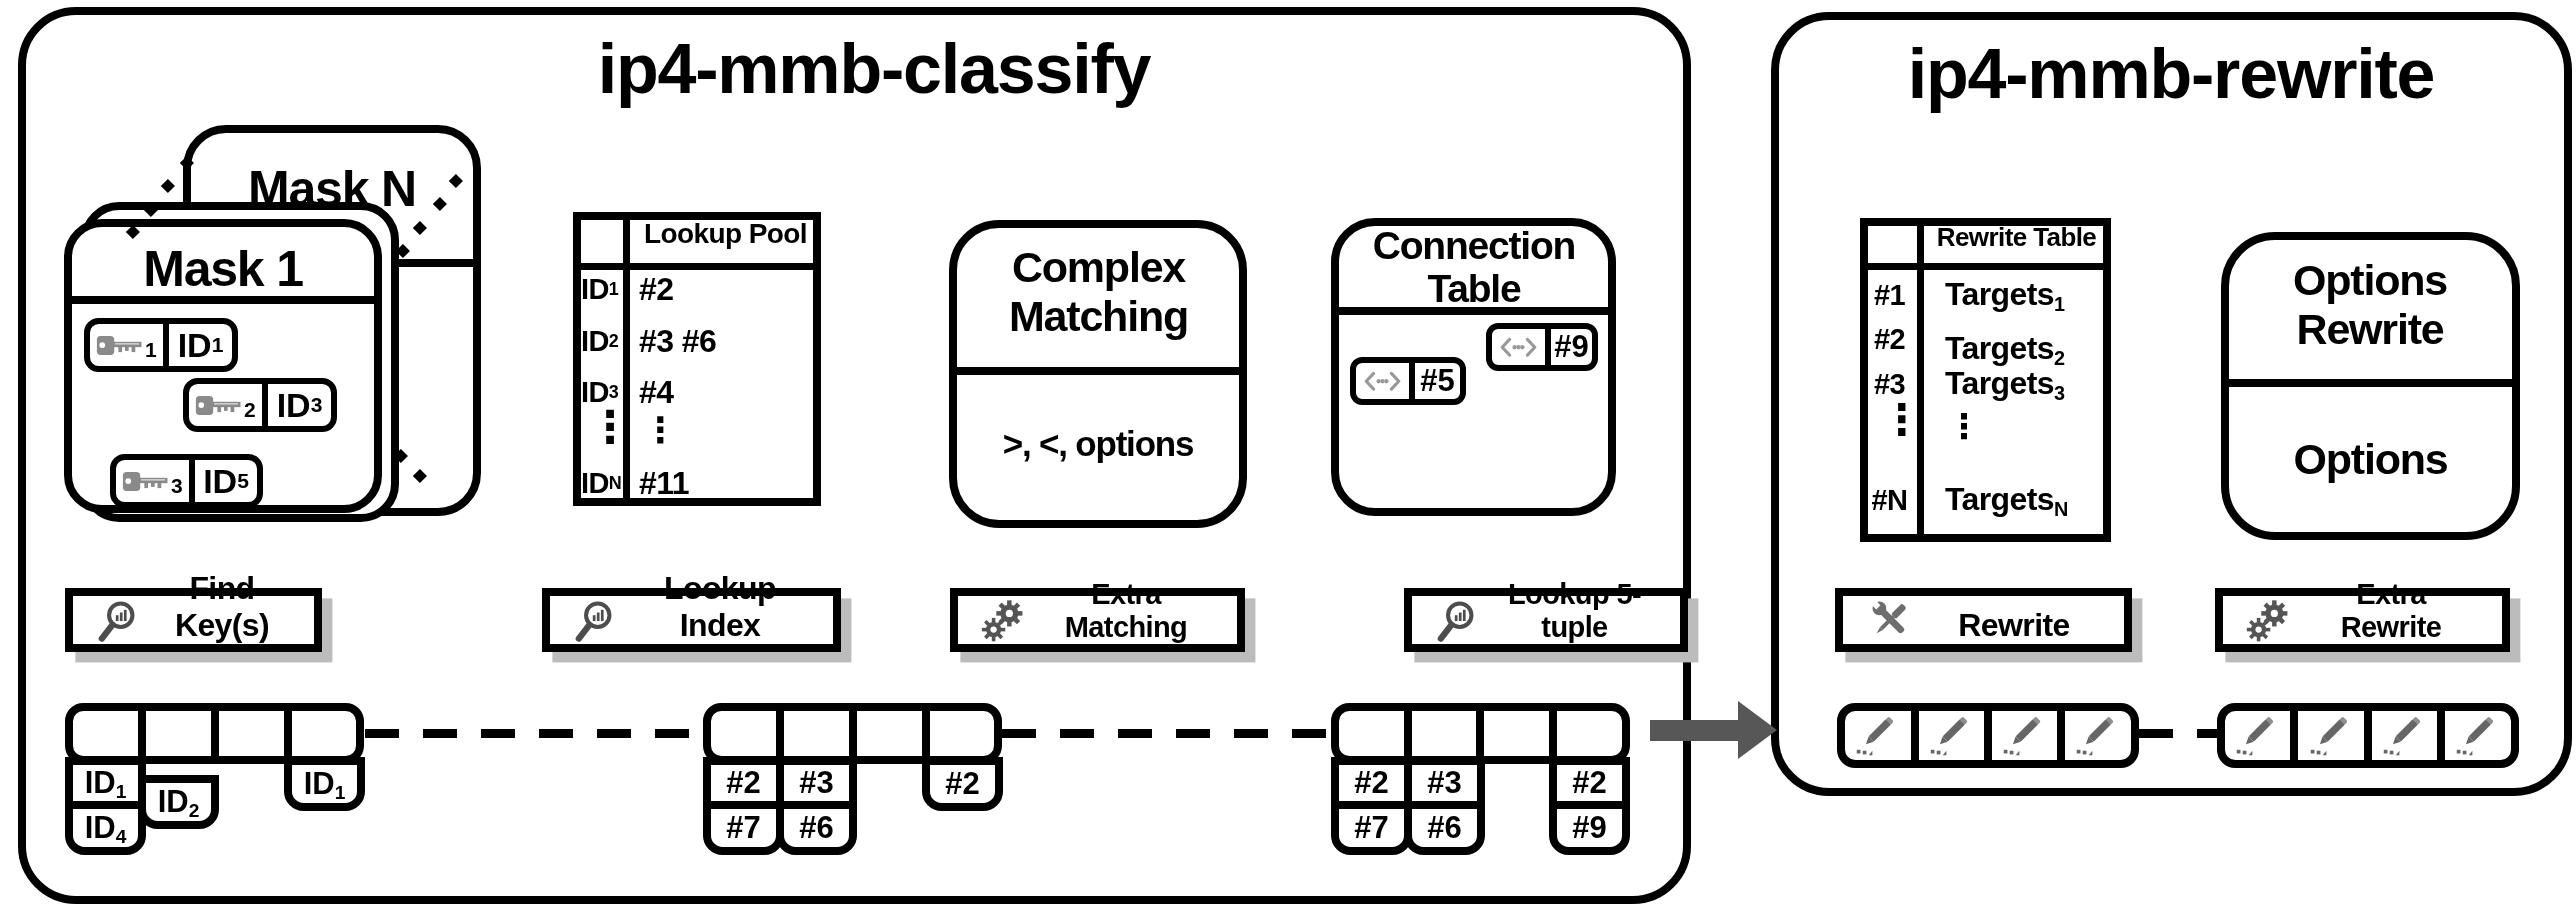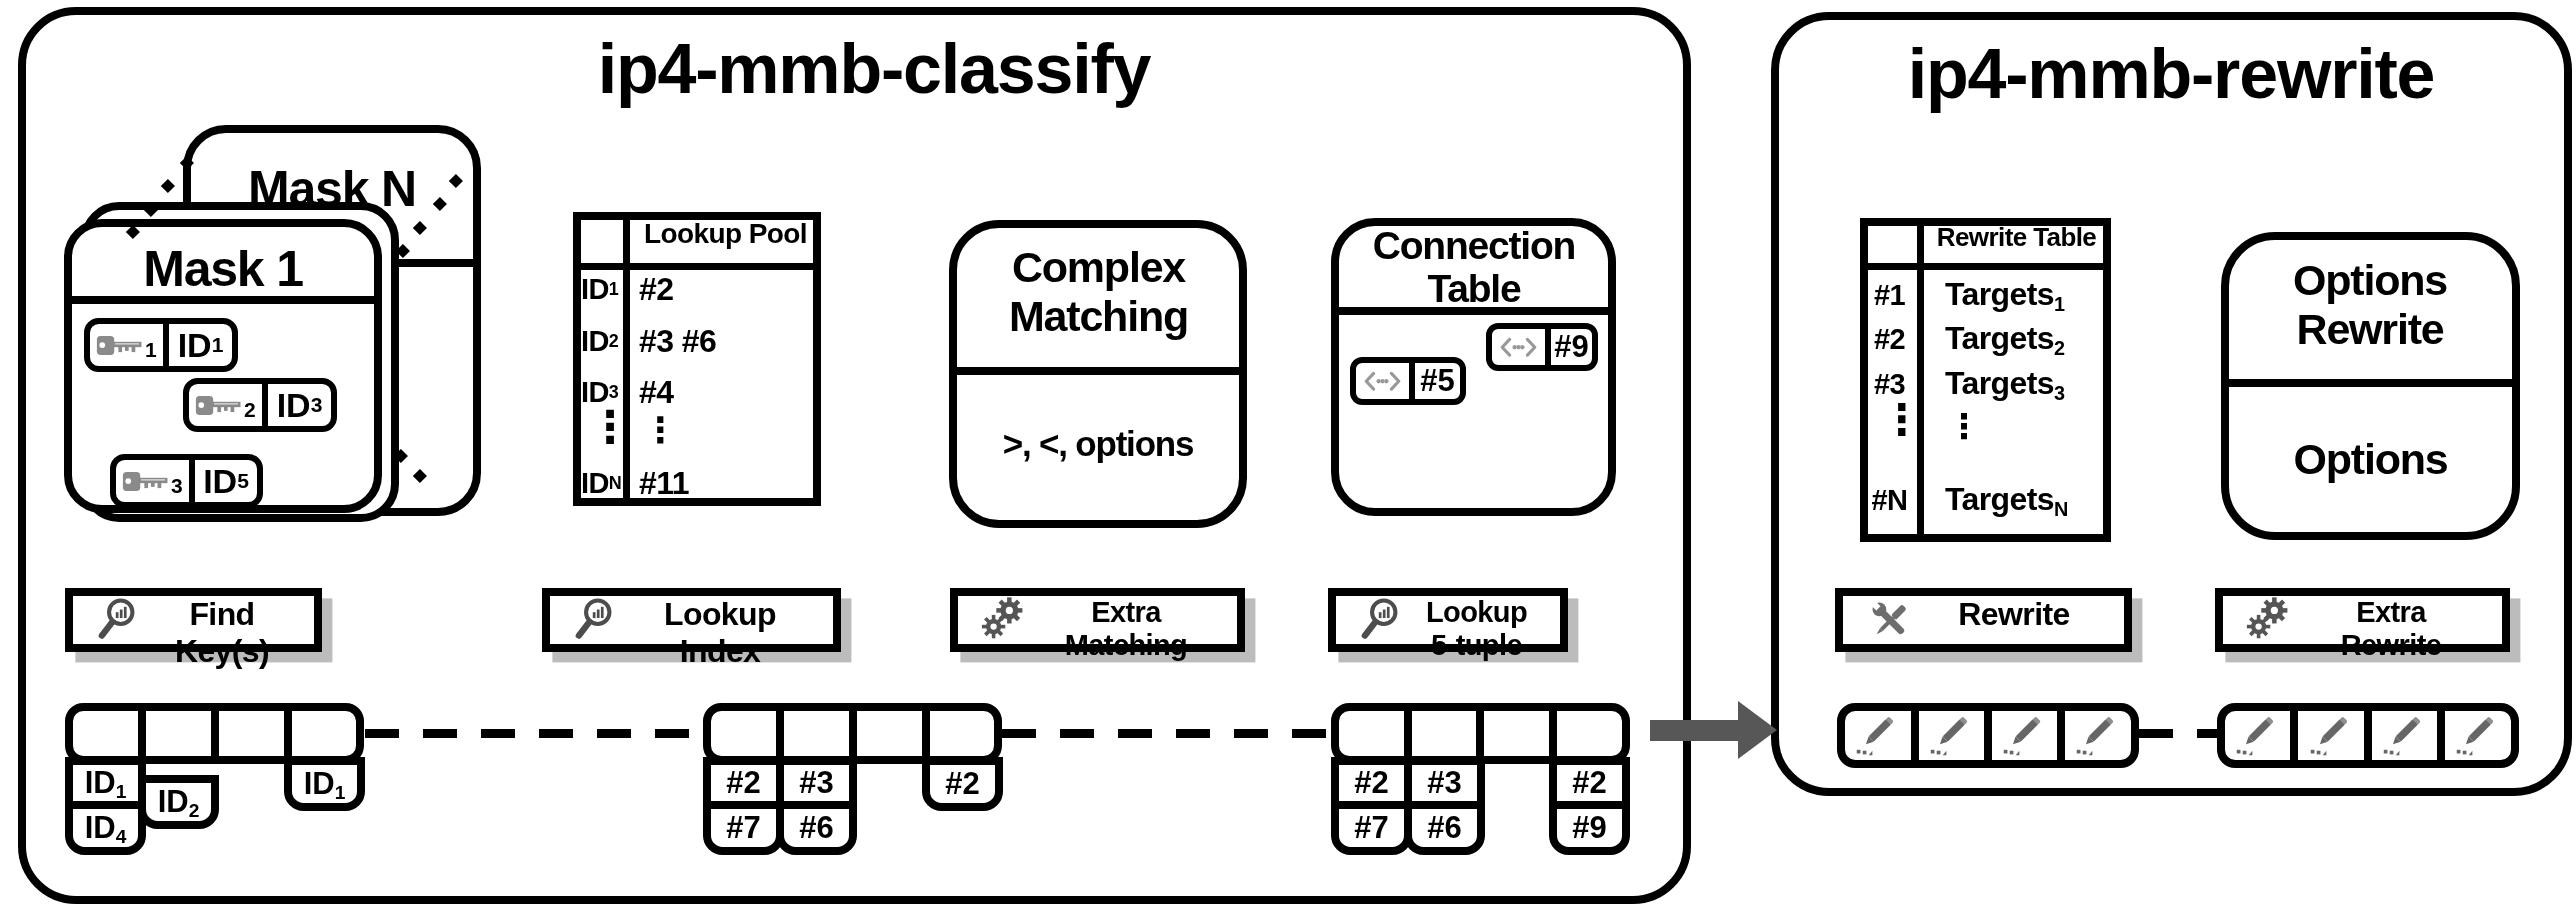--- a/index.html
+++ b/index.html
@@ -344,7 +344,7 @@
   <div class="rowtxt" style="left:1865px;top:320px;width:49px;justify-content:center;font-size:29px;">
       <span>#2</span>
     </div>
-  <div class="rowtxt" style="left:1945px;top:320px;font-size:32px;">
+  <div class="rowtxt" style="left:1945px;top:330px;font-size:32px;">
     <span><span>Targets</span><sub>2</sub></span>
     </div>
 

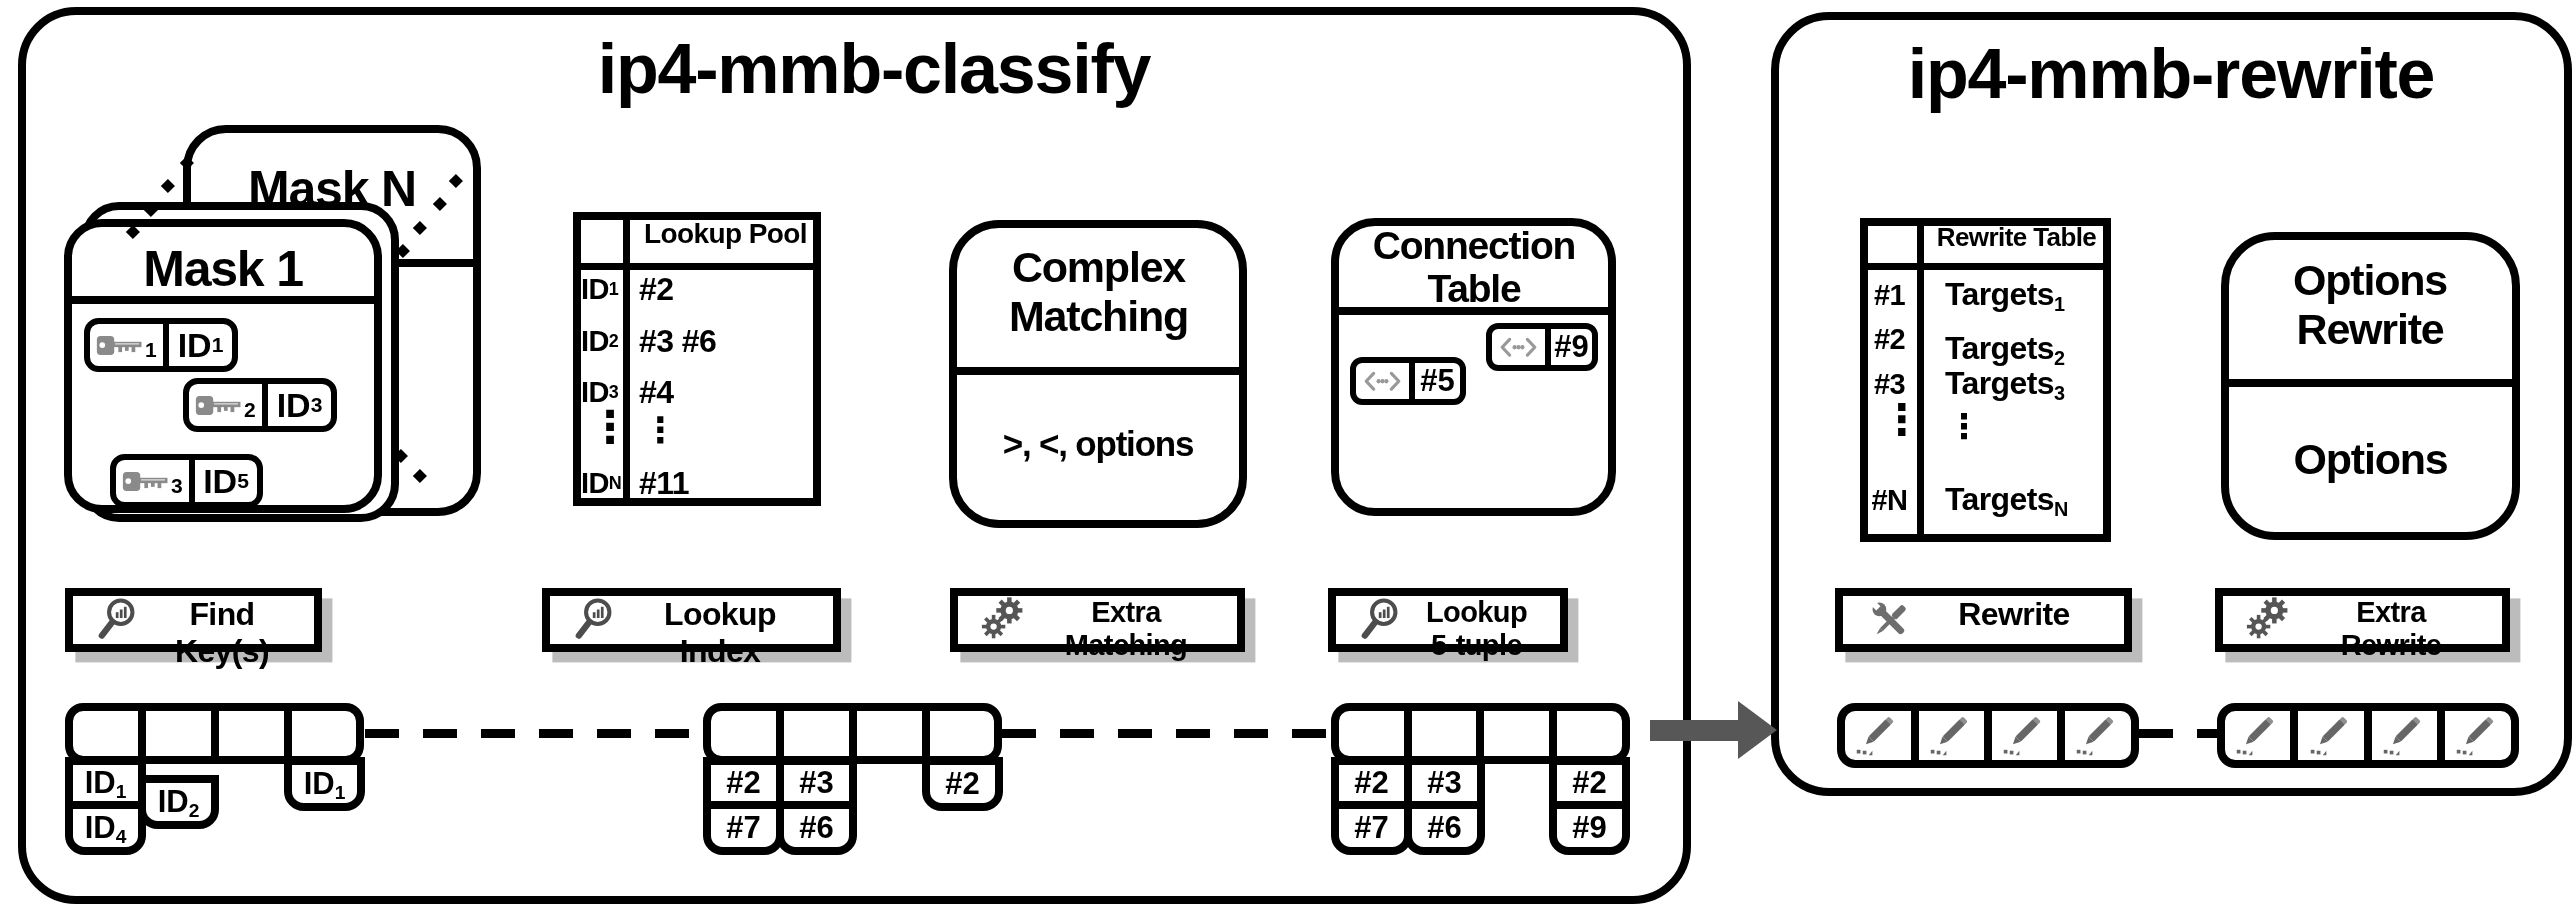--- a/index.html
+++ b/index.html
@@ -14,7 +14,7 @@
   .pill-ic{display:flex;align-items:center;justify-content:center;border-right:6.7px solid #000;}
   .pill-tx{flex:1;display:flex;align-items:center;justify-content:center;}
   .btn{position:absolute;height:64px;border:8px solid #000;box-sizing:border-box;background:#fff;
-       box-shadow:10.4px 10.4px 0 0 #bcbcbc;display:flex;align-items:flex-start;padding:0 23px;gap:12px;}
+       box-shadow:10.4px 10.4px 0 0 #bcbcbc;display:flex;align-items:flex-end;padding:0 23px;gap:12px;}
   .btn .lbl{flex:1;text-align:center;font-size:32px;letter-spacing:-0.6px;}
   .chain{position:absolute;top:703px;height:61px;border:8px solid #000;border-radius:18.3px;box-sizing:border-box;background:#fff;}
   .cdiv{position:absolute;top:703px;width:8px;height:61px;background:#000;}

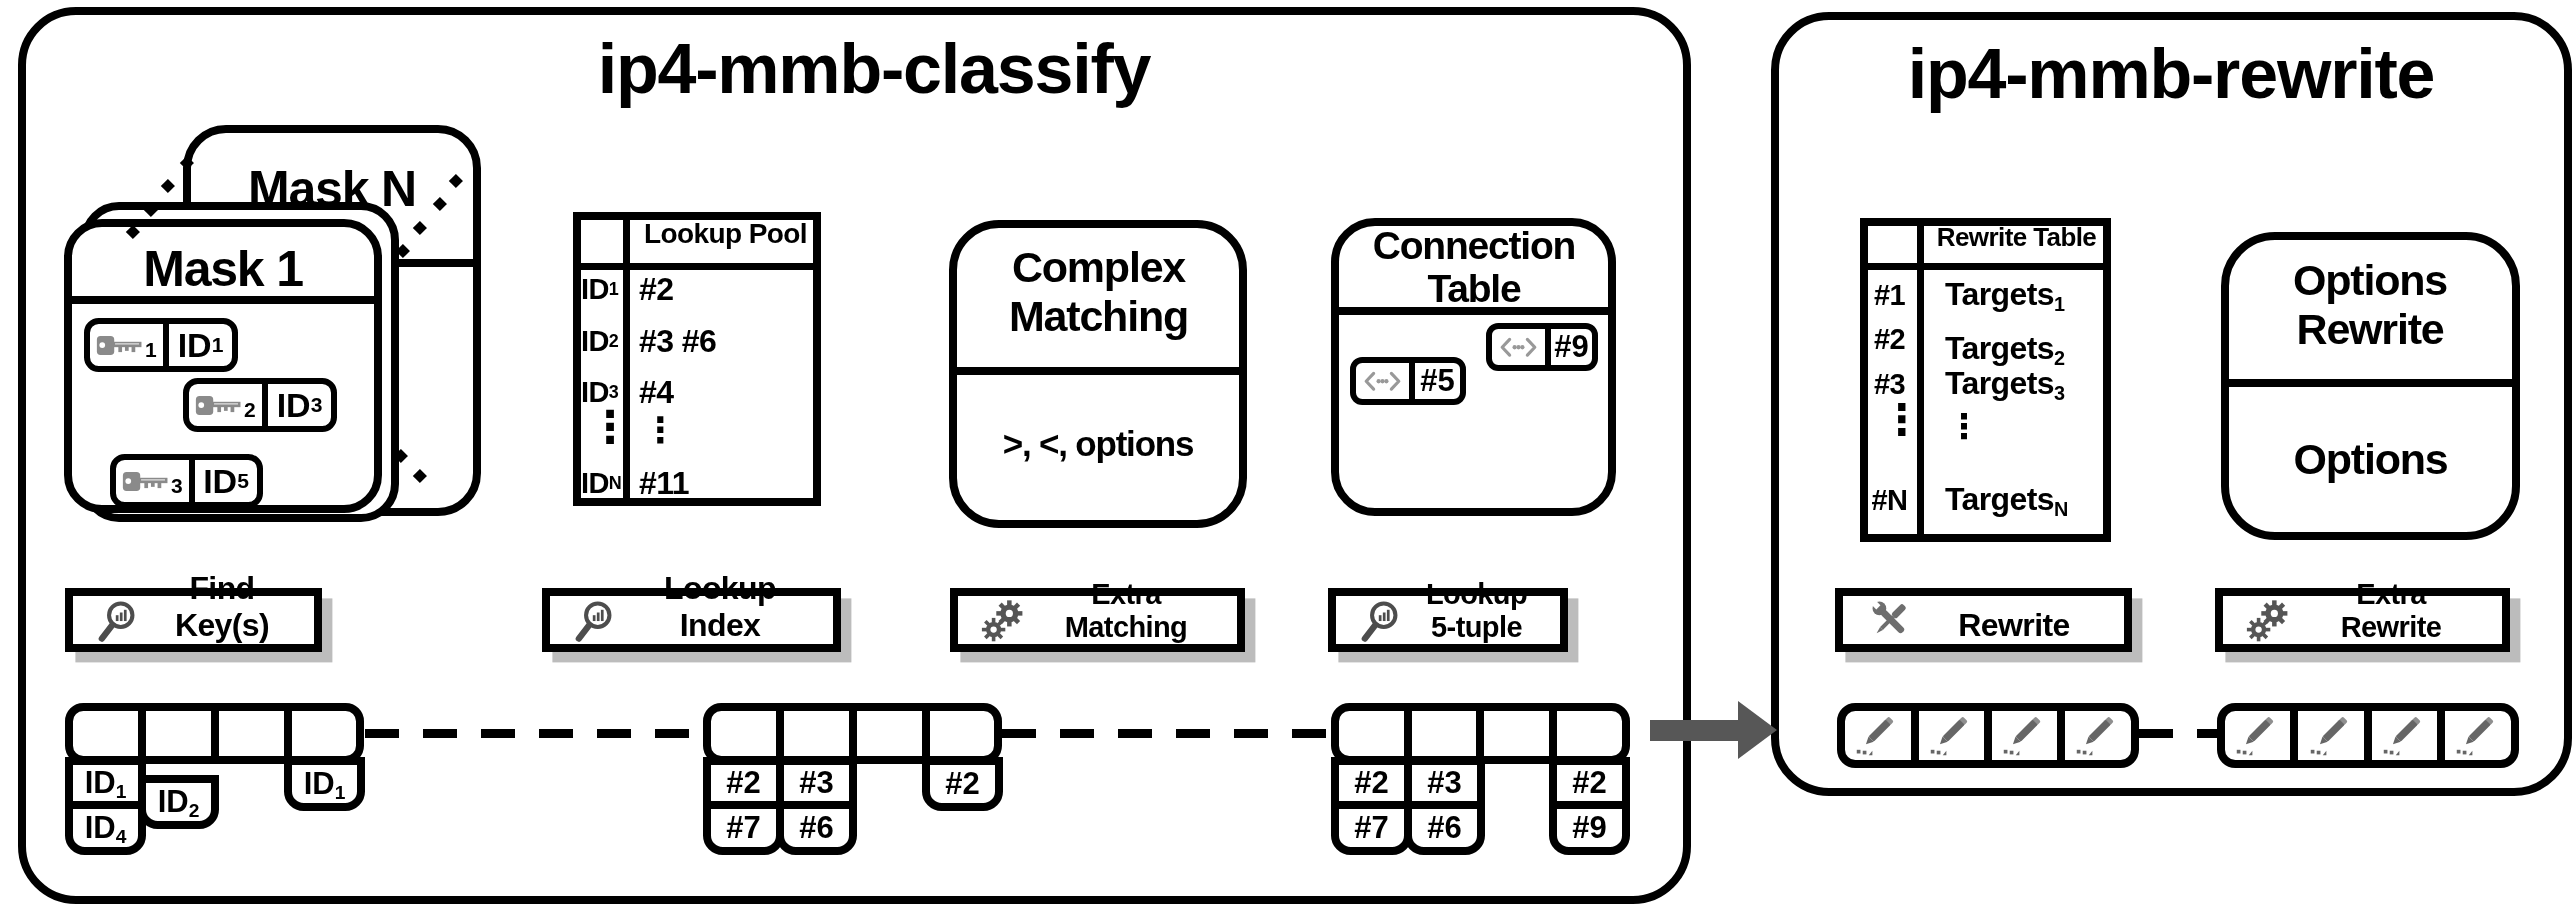--- a/index.html
+++ b/index.html
@@ -272,7 +272,7 @@
       </svg>
     <span class="lbl" style="font-size:29px;">Extra Matching</span>
   </div>
-  <div class="btn" style="left:1328px;top:588px;width:240px;">
+  <div class="btn" style="left:1404px;top:588px;width:284px;">
     <svg class="icon" width="45" height="45" viewBox="0 0 74 74">
         <use href="#sym-mag"></use>
       </svg>

